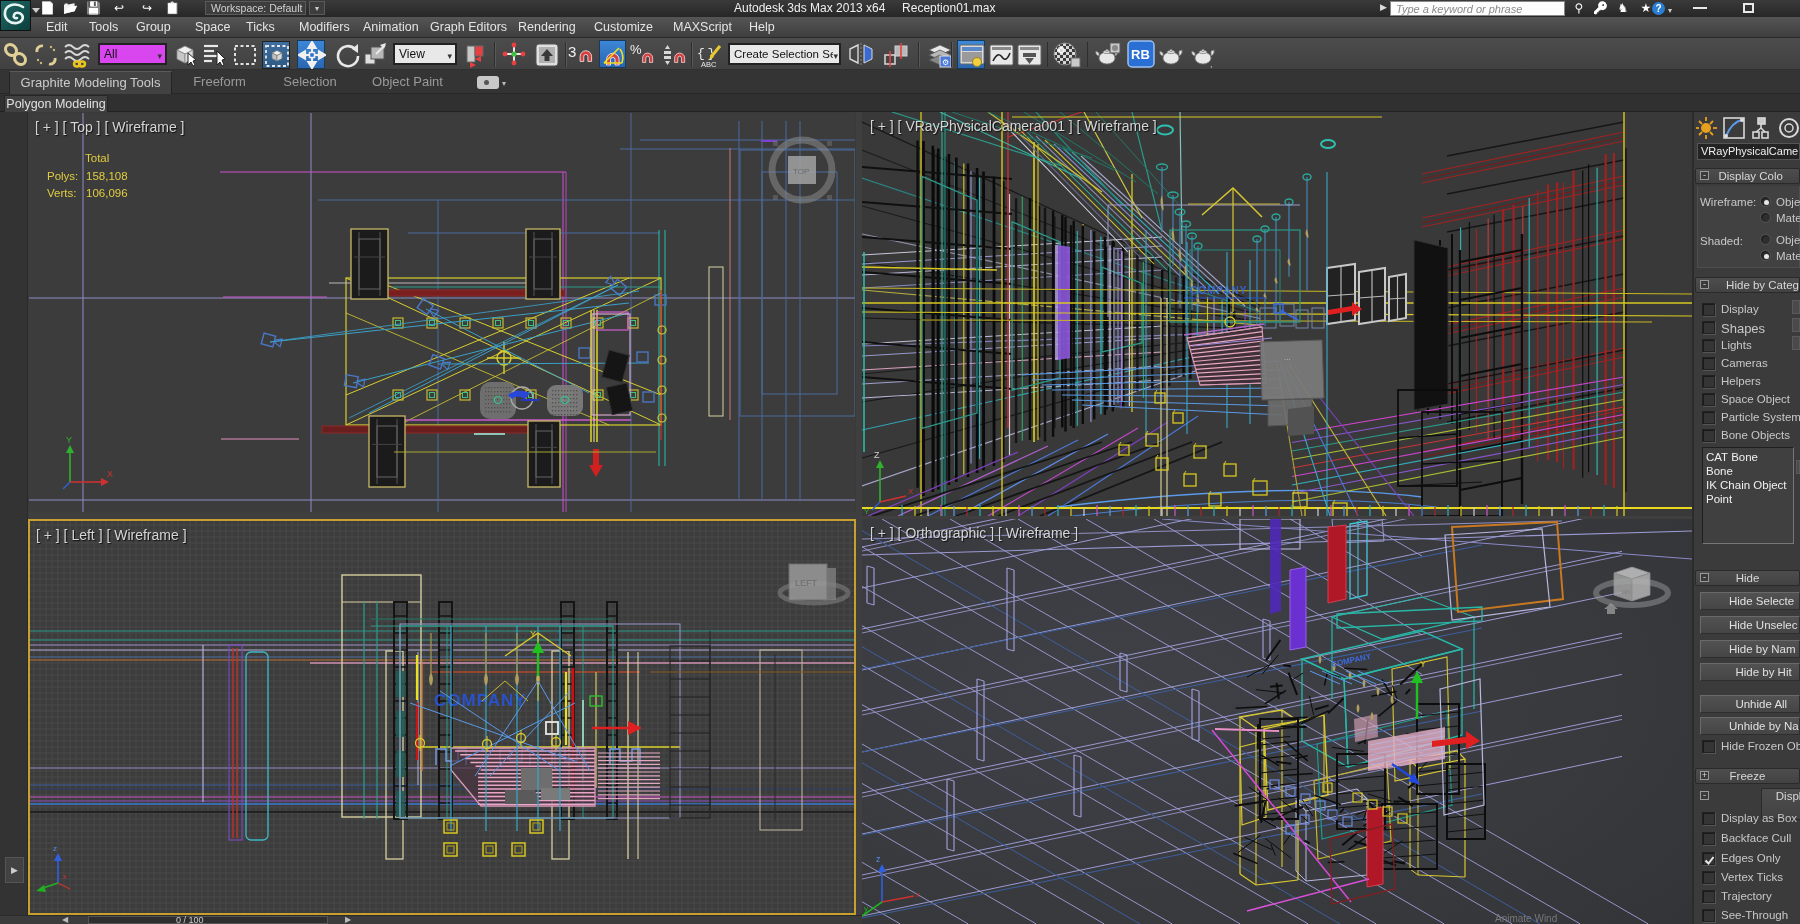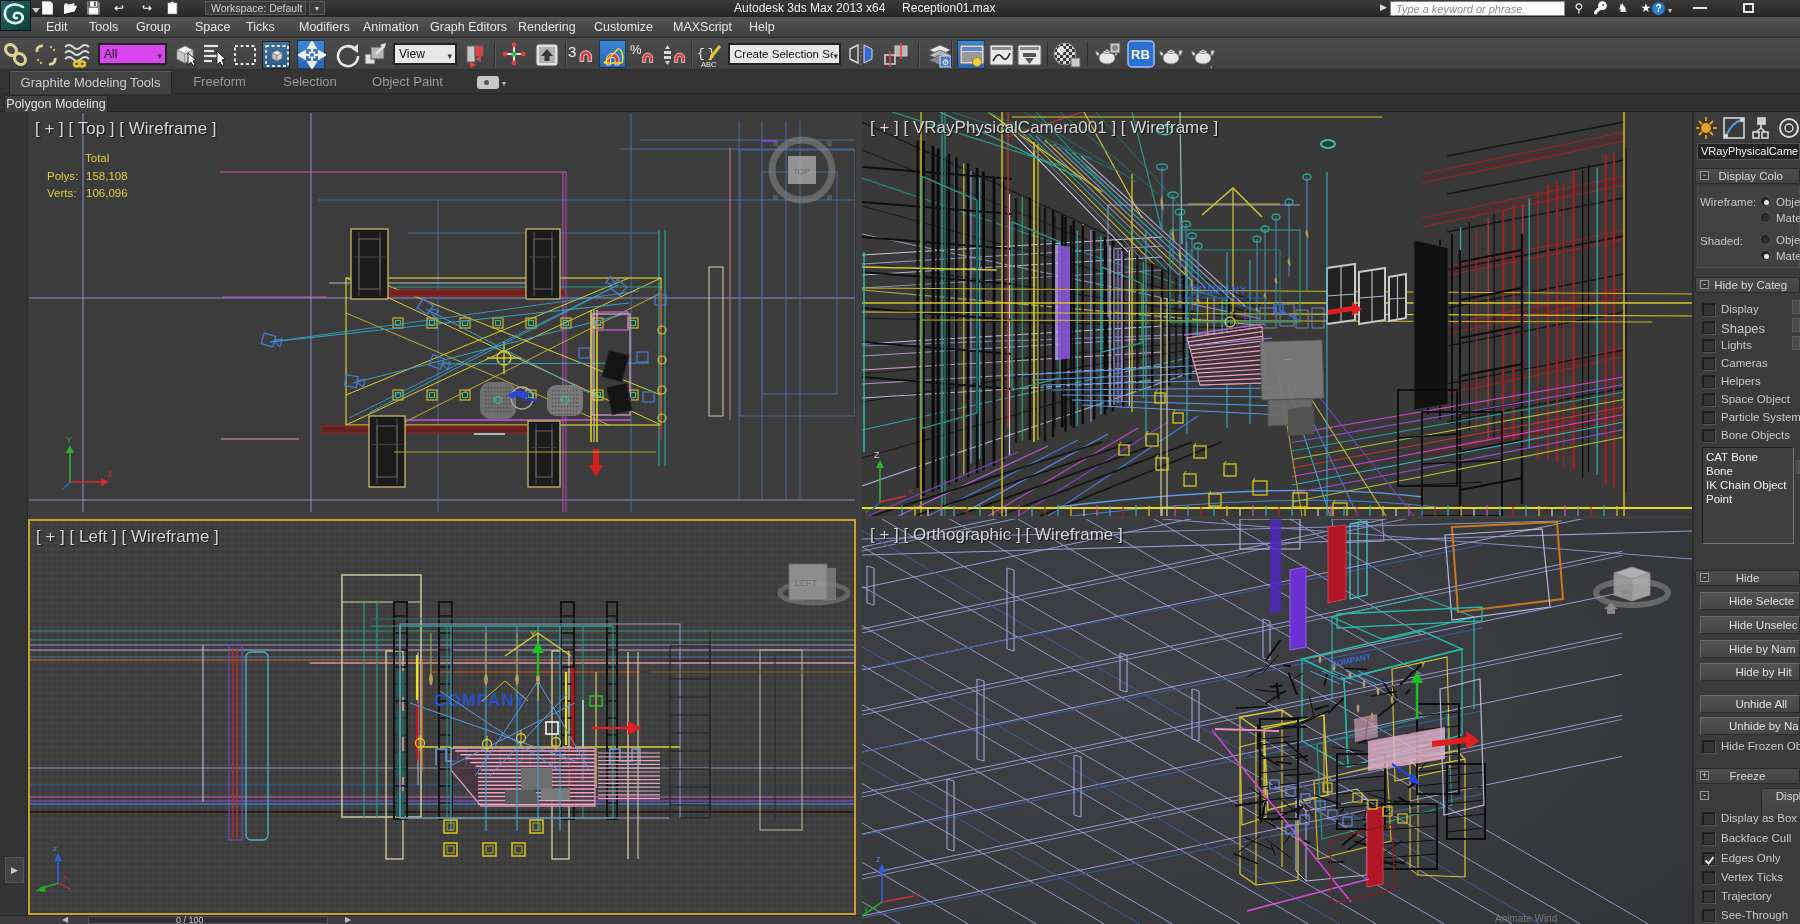--- a/index.html
+++ b/index.html
@@ -4,7 +4,7 @@
 html,body{width:1800px;height:924px;overflow:hidden;background:#333;font-family:"Liberation Sans",sans-serif}
 #root{position:absolute;top:0;left:0;width:1800px;height:924px;background:#333;overflow:hidden}
 .abs{position:absolute}
-.vplabel{position:absolute;color:#d5d5d5;font-size:17px;letter-spacing:0px;text-shadow:1px 1px 1px #111;z-index:5;font-family:"Liberation Sans",sans-serif}
+.vplabel{position:absolute;color:#d5d5d5;font-size:14px;letter-spacing:0px;text-shadow:1px 1px 1px #111;z-index:5;font-family:"Liberation Sans",sans-serif}
 </style></head>
 <body>
 <div id="root">

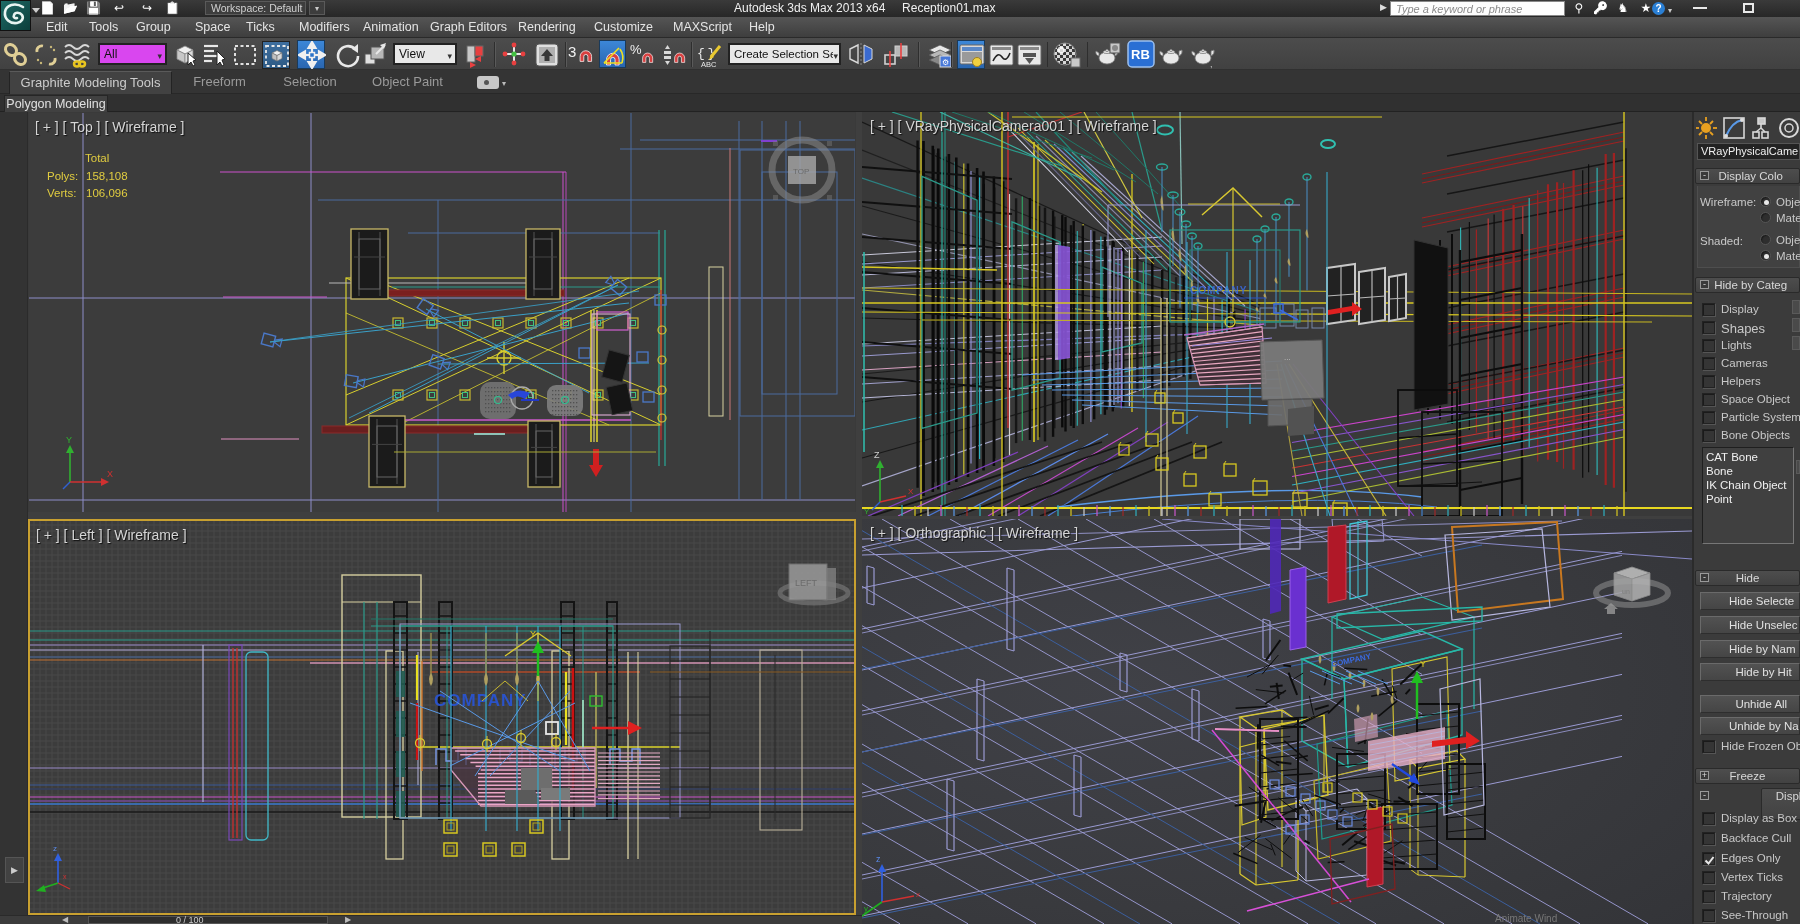--- a/index.html
+++ b/index.html
@@ -1593,7 +1593,7 @@
       <div style="position:absolute;left:3px;top:3px;width:5px;height:5px;border-radius:3px;background:#e8e8e8"></div>
     </div>
     <div class="abs" style="left:1776px;top:250px;color:#c8c8c8;font-size:11.5px">Mater</div>
-    <div class="abs" style="left:1695px;top:277px;width:105px;height:16px;background:linear-gradient(#4d4d4d,#424242);border:1px solid #2a2a2a;border-radius:2px;color:#d8d8d8;font-size:11.5px;text-align:center;line-height:14px">&nbsp;&nbsp;Hide by Categ</div>
+    <div class="abs" style="left:1695px;top:277px;width:105px;height:16px;background:linear-gradient(#4d4d4d,#424242);border:1px solid #2a2a2a;border-radius:2px;color:#d8d8d8;font-size:11.5px;text-align:right;line-height:14px">&nbsp;&nbsp;Hide by Categ</div>
     <div class="abs" style="left:1700px;top:280px;width:9px;height:9px;border:1px solid #999;color:#ddd;font-size:9px;text-align:center;line-height:7px;background:#3a3a3a">-</div>
     <div class="abs" style="left:1702px;top:303px;width:13px;height:13px;background:#353535;border:1px solid #222;box-shadow:inset 1px 1px 0 #1a1a1a, 1px 1px 0 #555"></div>
     <div class="abs" style="left:1721px;top:303px;color:#c8c8c8;font-size:11.5px;white-space:nowrap">Display</div>

